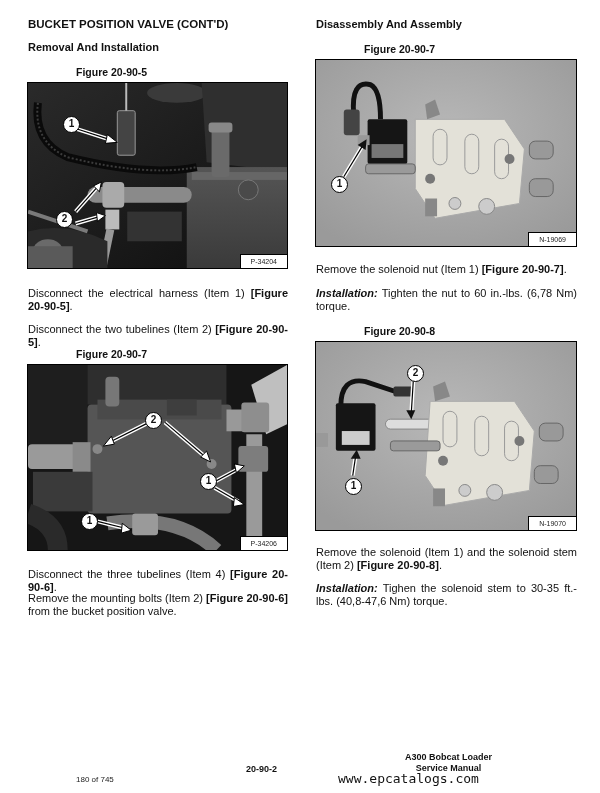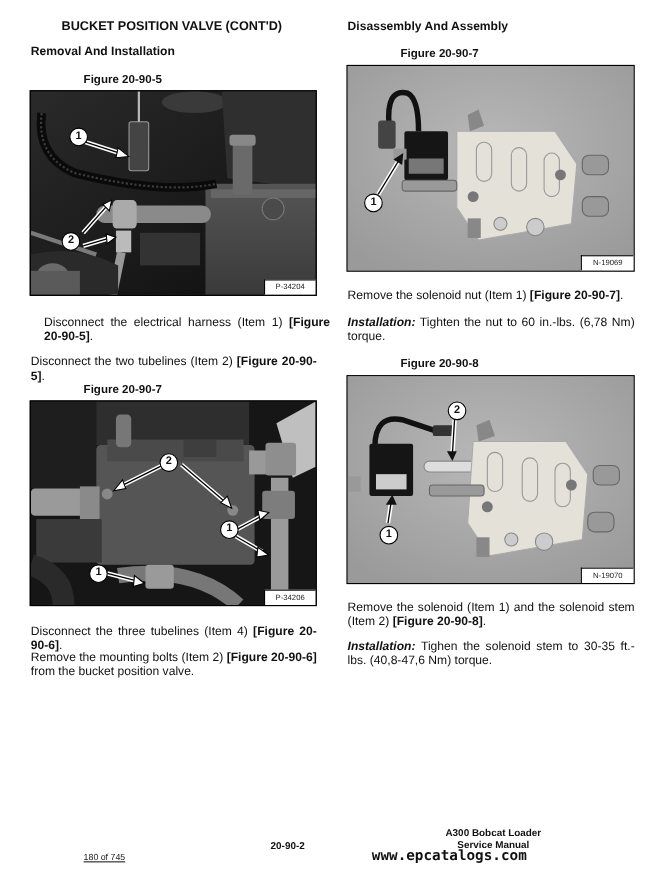--- a/index.html
+++ b/index.html
@@ -7,7 +7,7 @@
   body { position: relative; font-family: "Liberation Sans", sans-serif; color: #111; }
 
   .abs { position: absolute; }
-  .h-sec { font-weight: bold; font-size: 11.5px; margin-left: 28px; }
+  .h-sec { font-weight: bold; font-size: 11.5px; }
   .h-sub { font-weight: bold; font-size: 11px; }
   .fig-label { font-weight: bold; font-size: 10.5px; padding-left: 48px; }
   .para { font-size: 11px; line-height: 13px; text-align: justify; }

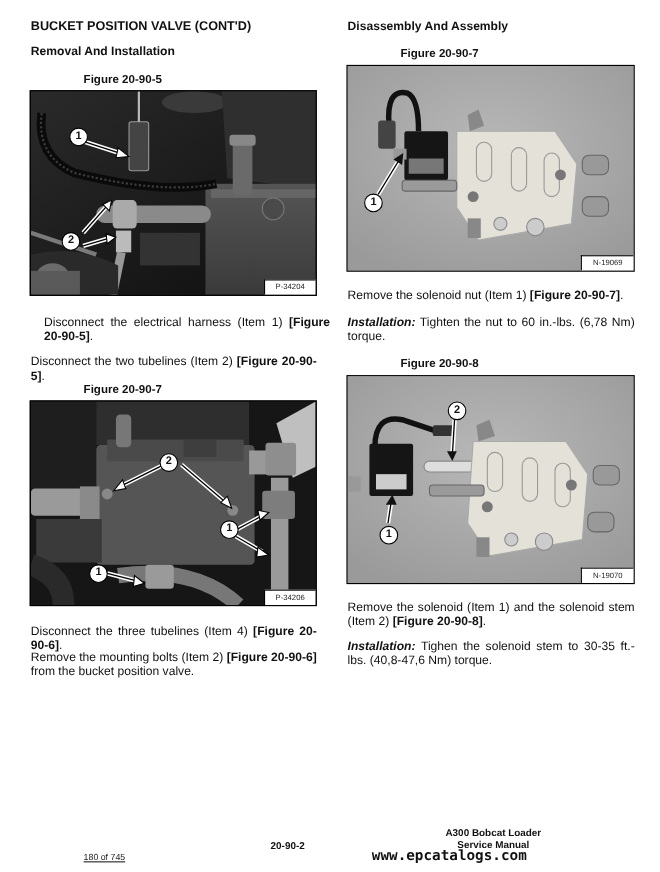--- a/index.html
+++ b/index.html
@@ -91,7 +91,7 @@
   <div class="photo-id">P-34204</div>
 </div>
 
-<p class="abs para" style="left:28px;top:287px;width:260px;margin-left:12px;">
+<p class="abs para" style="left:28px;top:287px;width:260px;">
   <span>Disconnect the electrical harness (Item 1) </span><b>[Figure 20-90-5]</b><span>.</span>
 </p>
 <p class="abs para" style="left:28px;top:323px;width:260px;">

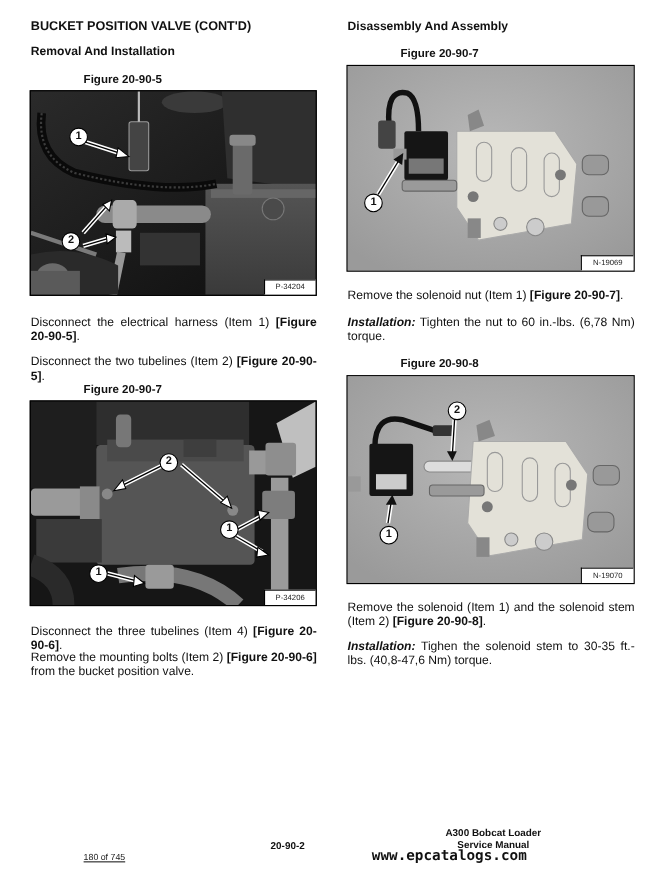--- a/index.html
+++ b/index.html
@@ -27,7 +27,7 @@
     font-size: 10px; font-weight: bold; text-align: center; line-height: 14px;
   }
 
-  .footer-left { font-size: 8px; color: #222; text-decoration: underline; }
+  .footer-left { font-size: 8px; color: #222; }
   .footer-center { font-size: 9px; font-weight: bold; }
   .footer-right { font-size: 9px; font-weight: bold; text-align: center; line-height: 11px; }
   .watermark { font-family: "DejaVu Sans Mono", monospace; font-size: 13px; font-weight: bold; color: #111; }

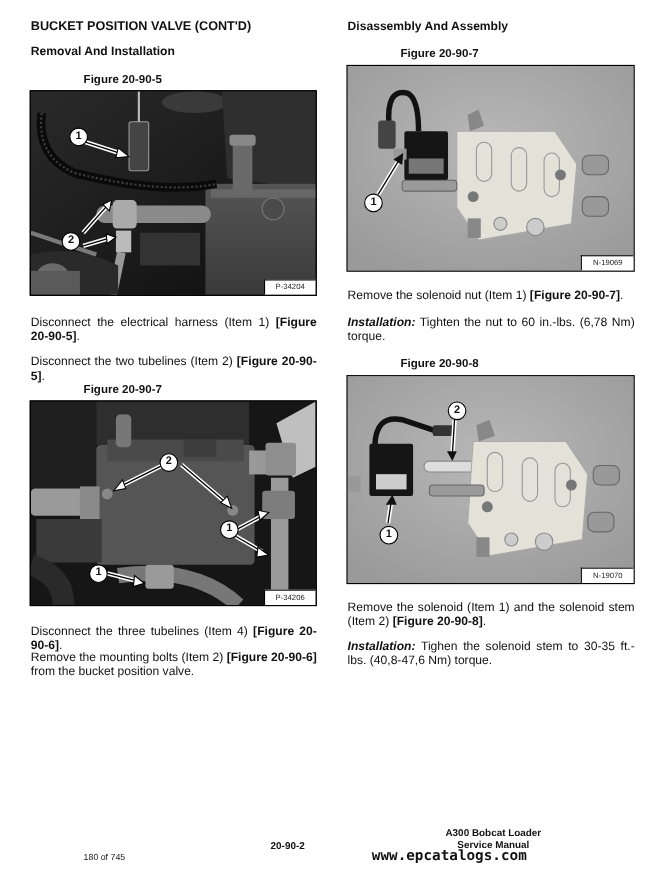--- a/index.html
+++ b/index.html
@@ -30,7 +30,7 @@
   .footer-left { font-size: 8px; color: #222; }
   .footer-center { font-size: 9px; font-weight: bold; }
   .footer-right { font-size: 9px; font-weight: bold; text-align: center; line-height: 11px; }
-  .watermark { font-family: "DejaVu Sans Mono", monospace; font-size: 13px; font-weight: bold; color: #111; }
+  .watermark { font-family: "DejaVu Sans Mono", monospace; font-size: 13px; font-weight: normal; color: #111; }
 </style>
 </head>
 <body>

